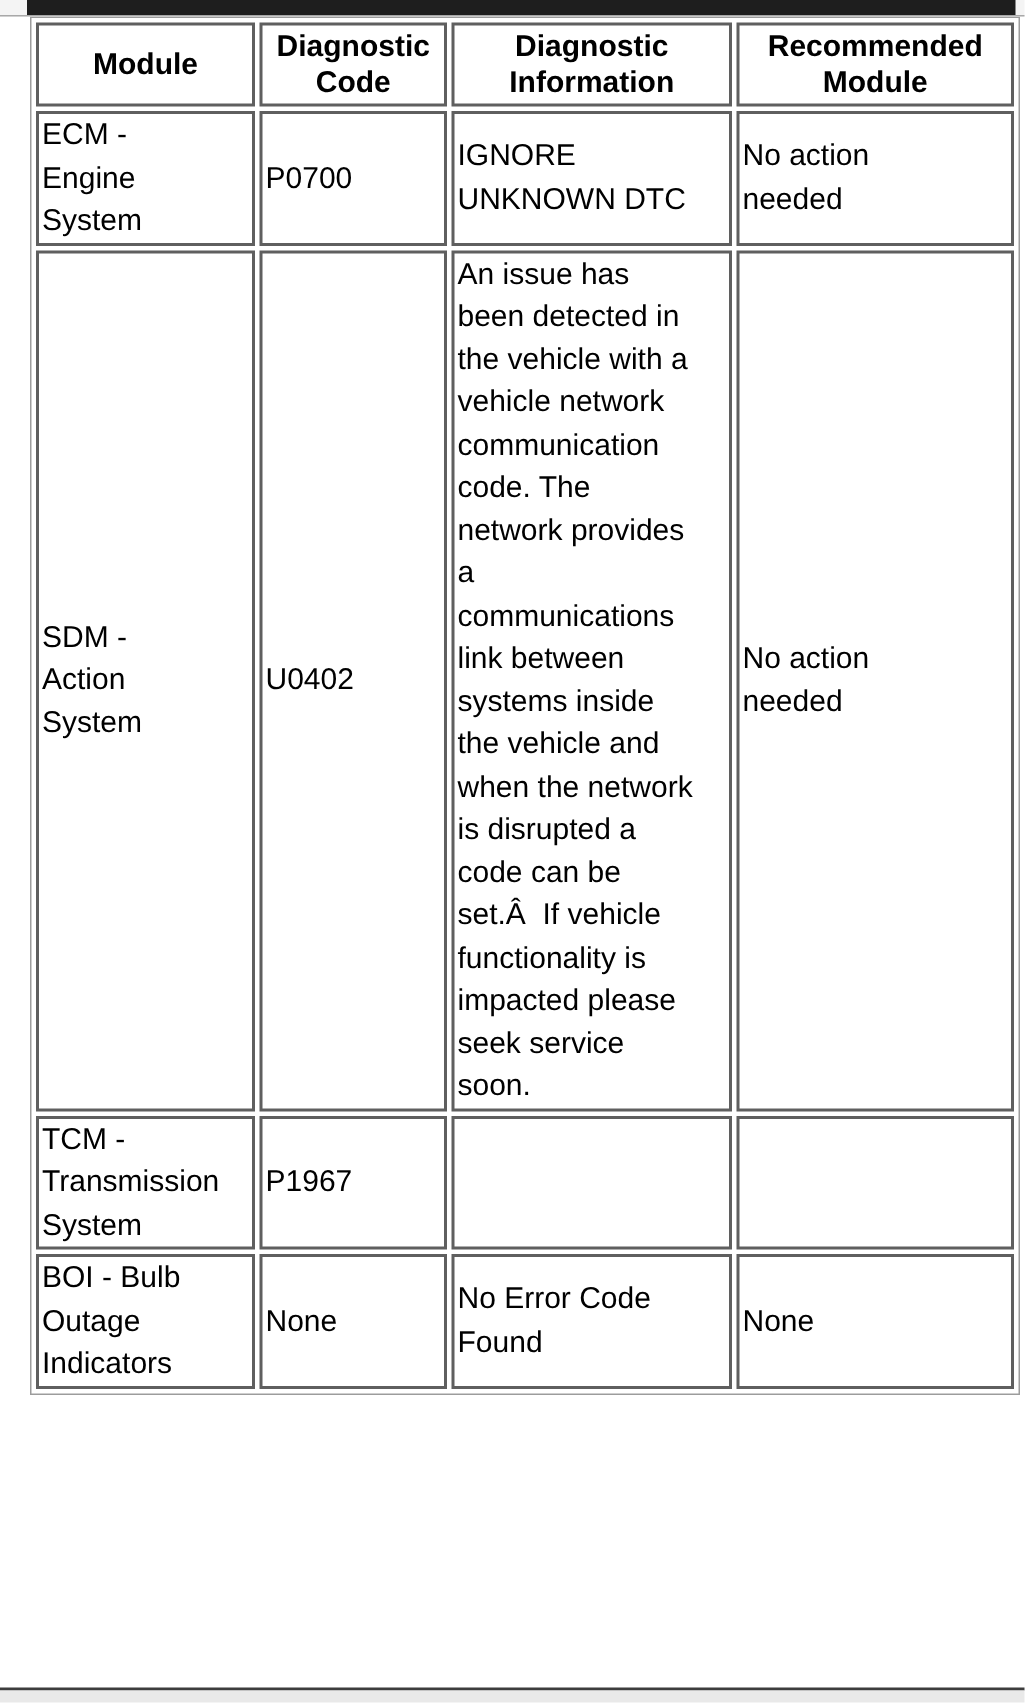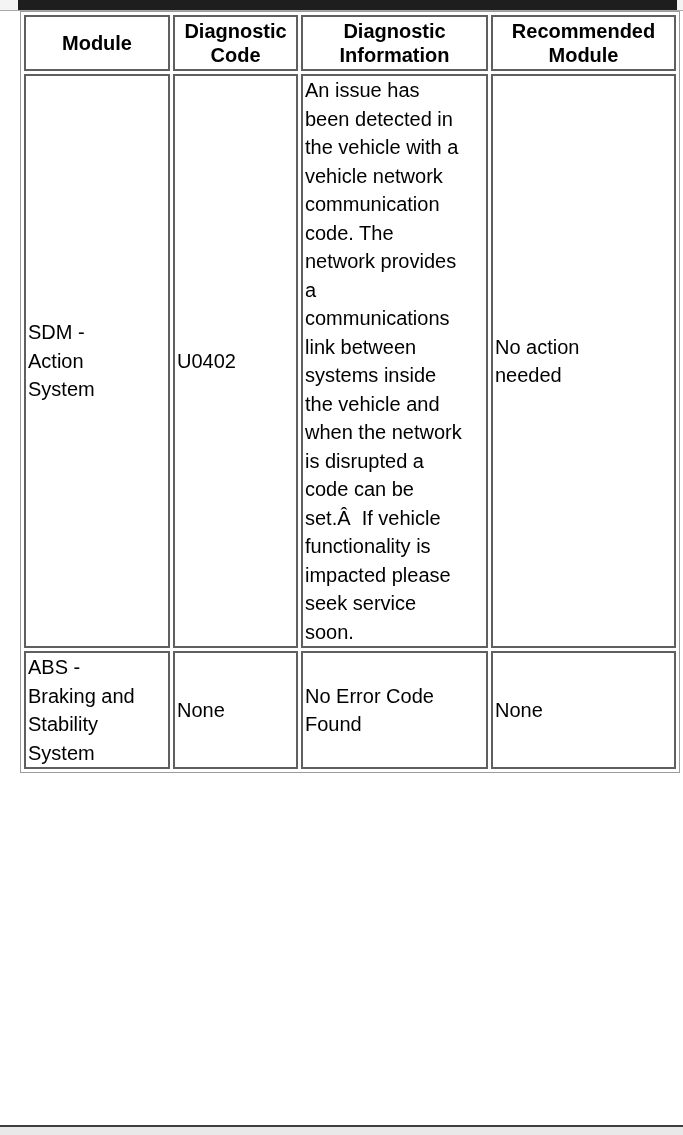--- a/index.html
+++ b/index.html
@@ -82,6 +82,16 @@
       </thead>
       <tbody>
         <tr>
+          <td>ECM -
+Engine
+System</td>
+          <td>P0700</td>
+          <td>IGNORE
+UNKNOWN DTC</td>
+          <td>No action
+needed</td>
+        </tr>
+        <tr>
           <td>SDM -
 Action
 System</td>

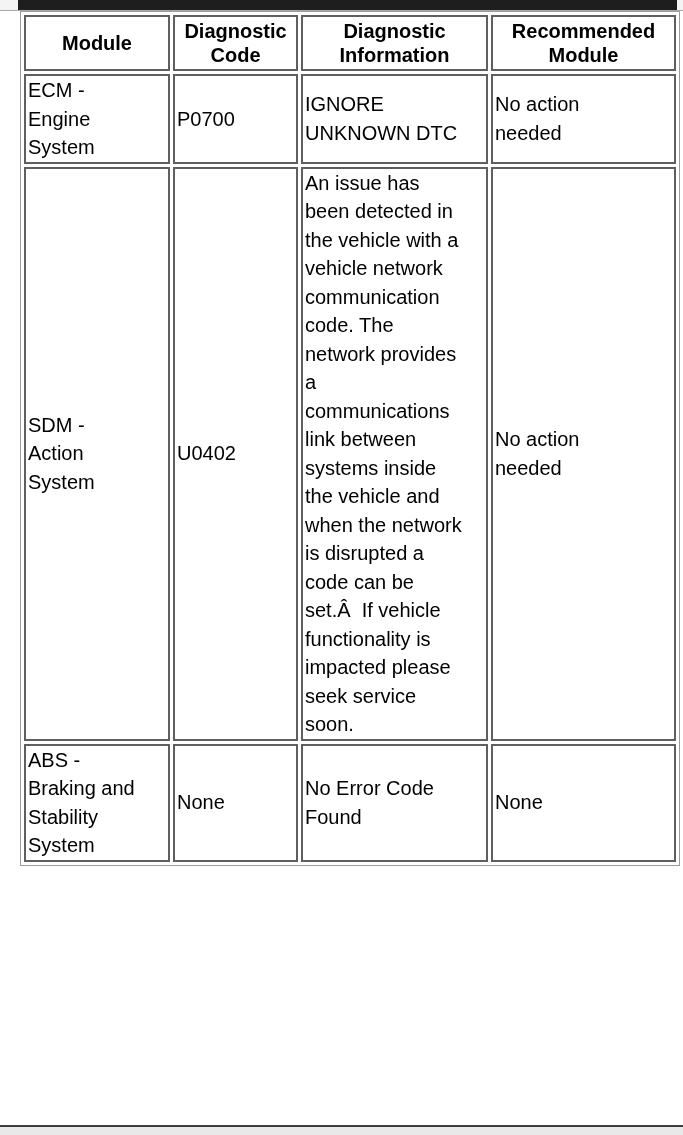--- a/index.html
+++ b/index.html
@@ -120,6 +120,14 @@
 needed</td>
         </tr>
         <tr>
+          <td>TCM -
+Transmission
+System</td>
+          <td>P1967</td>
+          <td></td>
+          <td></td>
+        </tr>
+        <tr>
           <td>ABS -
 Braking and
 Stability

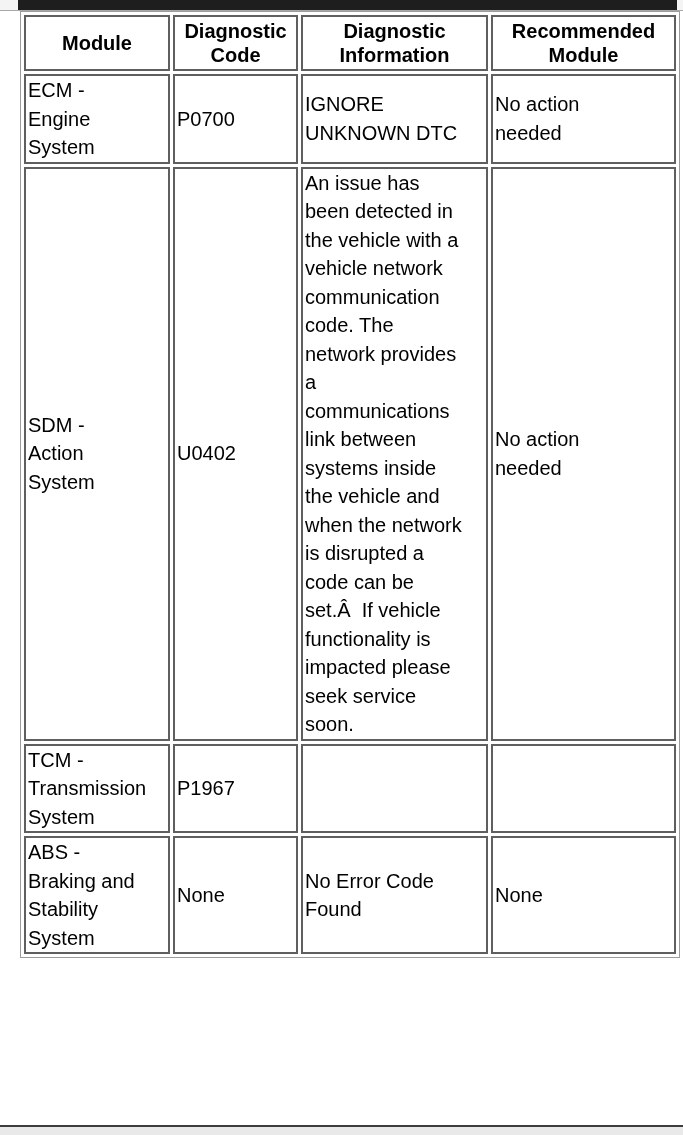--- a/index.html
+++ b/index.html
@@ -128,6 +128,15 @@
           <td></td>
         </tr>
         <tr>
+          <td>BOI - Bulb
+Outage
+Indicators</td>
+          <td>None</td>
+          <td>No Error Code
+Found</td>
+          <td>None</td>
+        </tr>
+        <tr>
           <td>ABS -
 Braking and
 Stability

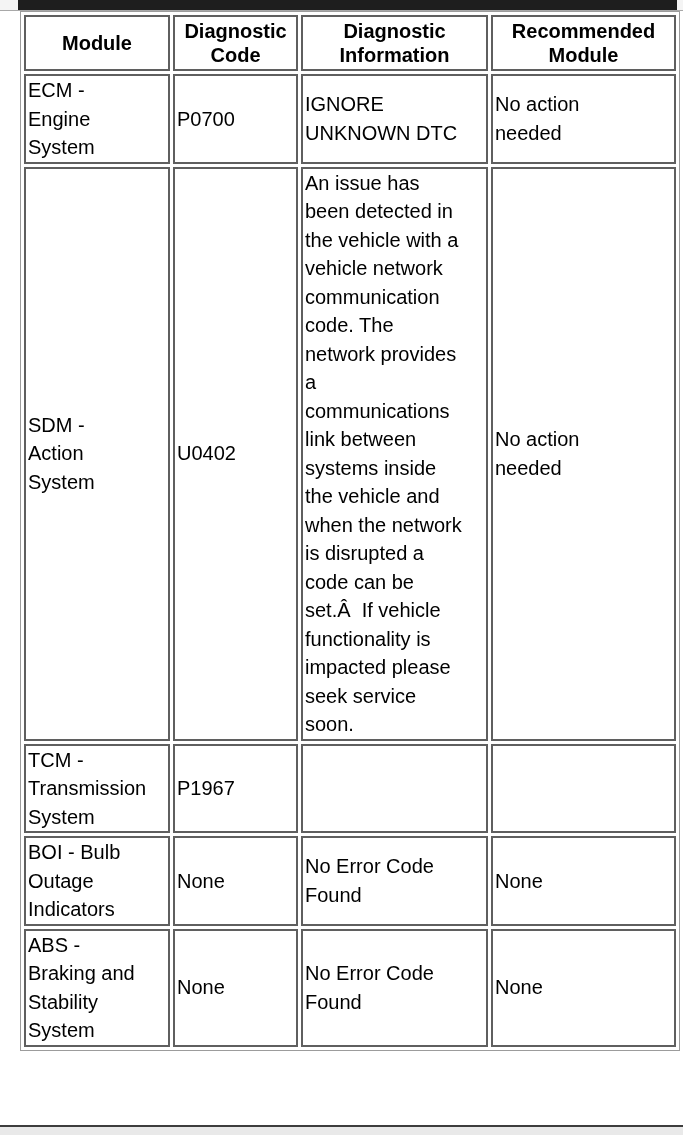--- a/index.html
+++ b/index.html
@@ -136,16 +136,6 @@
 Found</td>
           <td>None</td>
         </tr>
-        <tr>
-          <td>ABS -
-Braking and
-Stability
-System</td>
-          <td>None</td>
-          <td>No Error Code
-Found</td>
-          <td>None</td>
-        </tr>
       </tbody>
     </table>
   </div>

